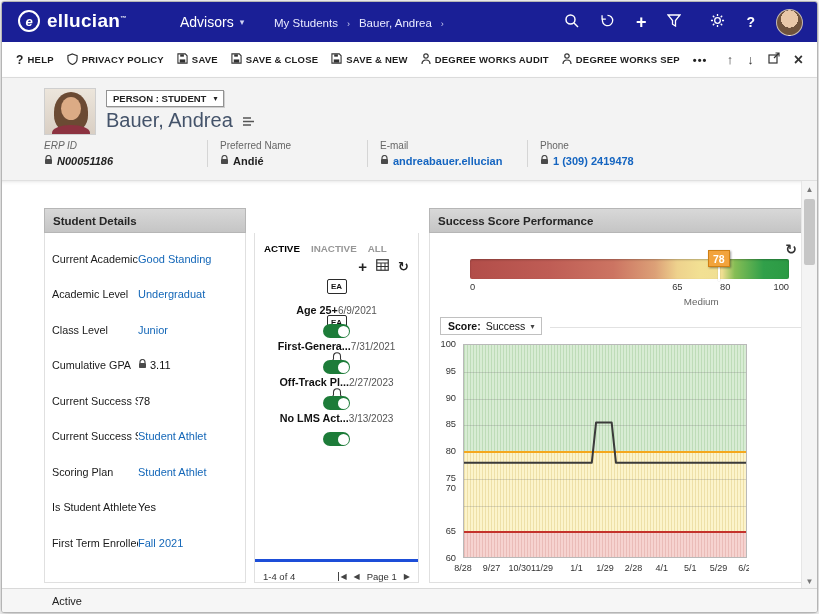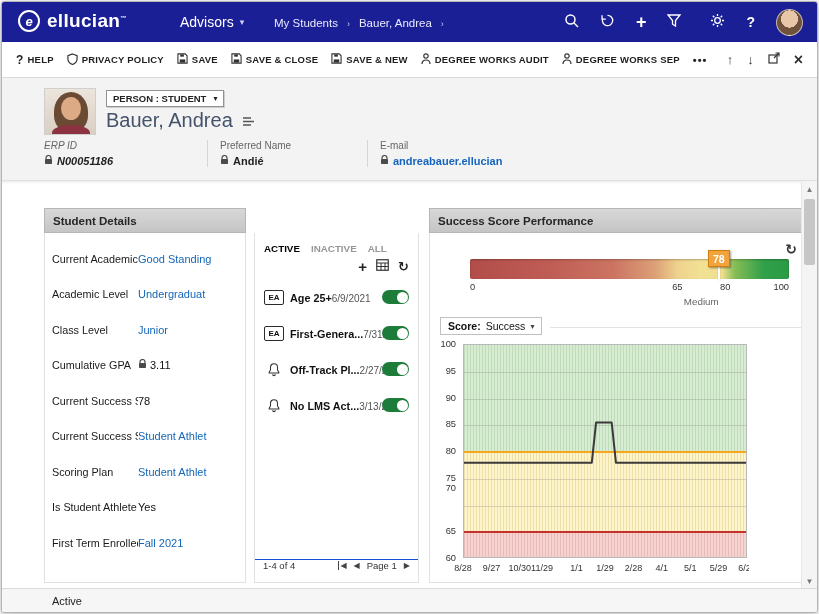--- a/index.html
+++ b/index.html
@@ -286,6 +286,16 @@
             <span class="lnk" data-interactable="true">andreabauer.ellucian</span>
           </div>
       </div>
+      <div class="field" data-interactable="false">
+        <div class="f-label" data-interactable="false">Phone</div>
+        <div class="f-val" data-interactable="false">
+            <span data-interactable="false"><svg width="9" height="10" viewBox="0 0 9 10">
+                <path d="M2 4V3a2.5 2.5 0 0 1 5 0v1" fill="none" stroke="#4a4a4a" stroke-width="1.2"></path>
+                <rect x="1" y="4" width="7" height="5" rx="0.8" fill="#4a4a4a"></rect>
+              </svg></span>
+            <span class="lnk" data-interactable="true">1 (309) 2419478</span>
+          </div>
+      </div>
     </div>
   </div>
 

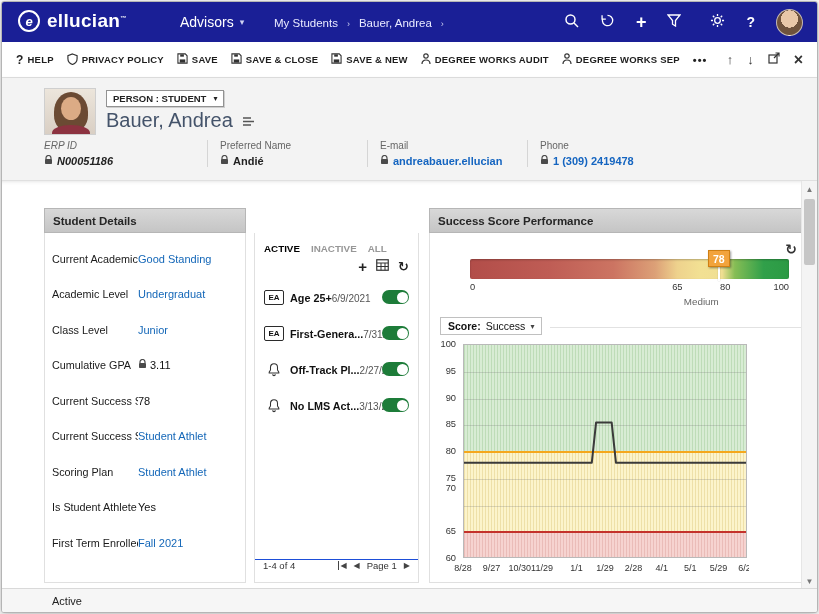--- a/index.html
+++ b/index.html
@@ -85,7 +85,7 @@
   .ind-actions { display: flex; justify-content: flex-end; align-items: center; gap: 9px; padding: 3px 9px 4px; color: #222; }
   .icon-plus { font-size: 15px; font-weight: bold; line-height: 1; }
   .icon-refresh { font-size: 13px; font-weight: bold; }
-  .ind-row { display: flex; align-items: center; gap: 6px; padding: 0 9px; height: 36px; }
+  .ind-row { display: flex; align-items: center; gap: 6px; padding: 0 9px; height: 36px; flex-direction: column; }
   .ea-box { width: 20px; height: 15px; border: 1.5px solid #2b2b2b; border-radius: 2px; font-size: 8px; font-weight: bold;
             display: flex; align-items: center; justify-content: center; color: #111; flex: none; }
   .bell-wrap { width: 20px; display: flex; justify-content: center; flex: none; }

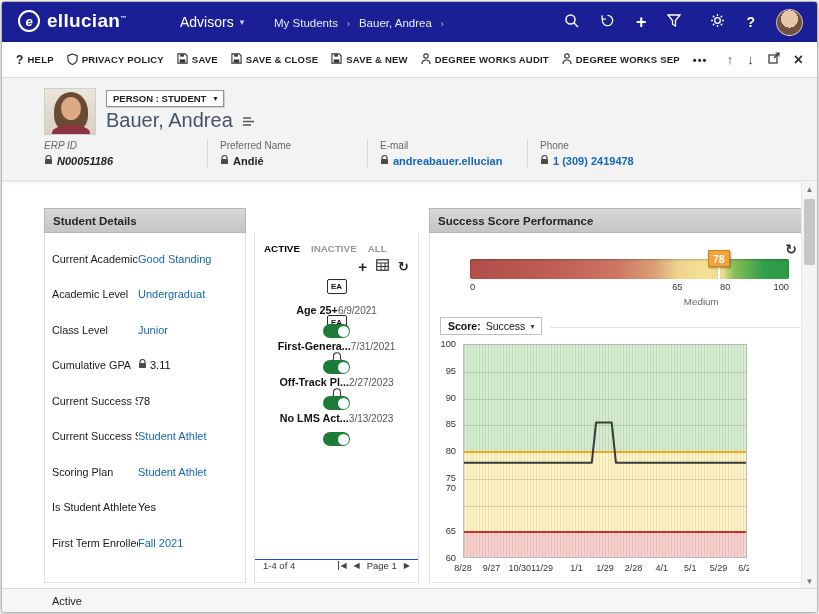--- a/index.html
+++ b/index.html
@@ -94,8 +94,8 @@
   .ind-date { font-size: 10px; color: #555; margin-top: 1px; }
   .toggle { width: 27px; height: 14px; border-radius: 8px; background: #1d7c39; position: relative; flex: none; }
   .toggle::after { content: ""; position: absolute; right: 1.5px; top: 1.5px; width: 11px; height: 11px; border-radius: 50%; background: #fff; }
-  .ind-pager { position: absolute; bottom: 0; left: 0; right: 0; height: 23px; border-top: 1px solid #1d4ed8;
-               display: flex; align-items: flex-start; padding: 0 8px; font-size: 9.5px; color: #333; }
+  .ind-pager { position: absolute; bottom: 0; left: 0; right: 0; height: 23px; border-top: 3px solid #1d4ed8;
+               display: flex; align-items: flex-end; padding: 0 8px; font-size: 9.5px; color: #333; }
   .pg-controls { margin-left: auto; display: flex; align-items: center; gap: 7px; }
   .pg-ic { font-size: 8px; color: #444; }
   .pg-first { border-left: 1.5px solid #444; padding-left: 1px; }

